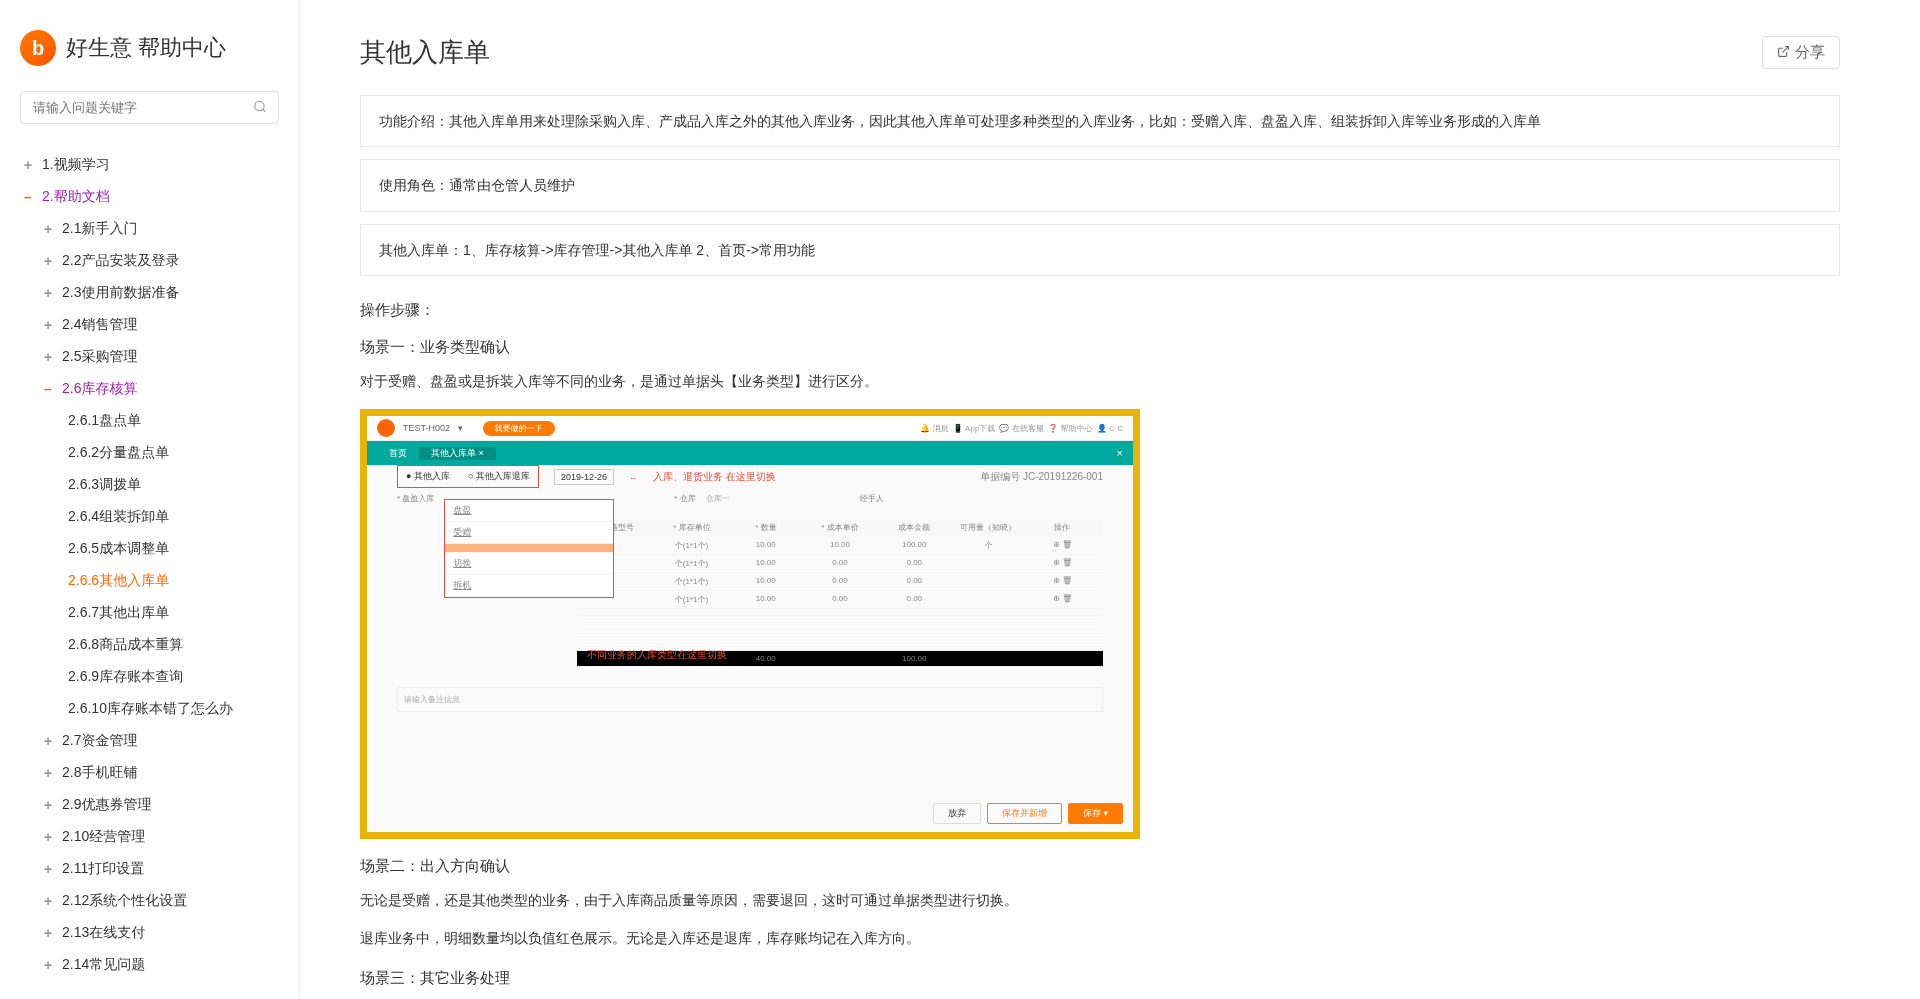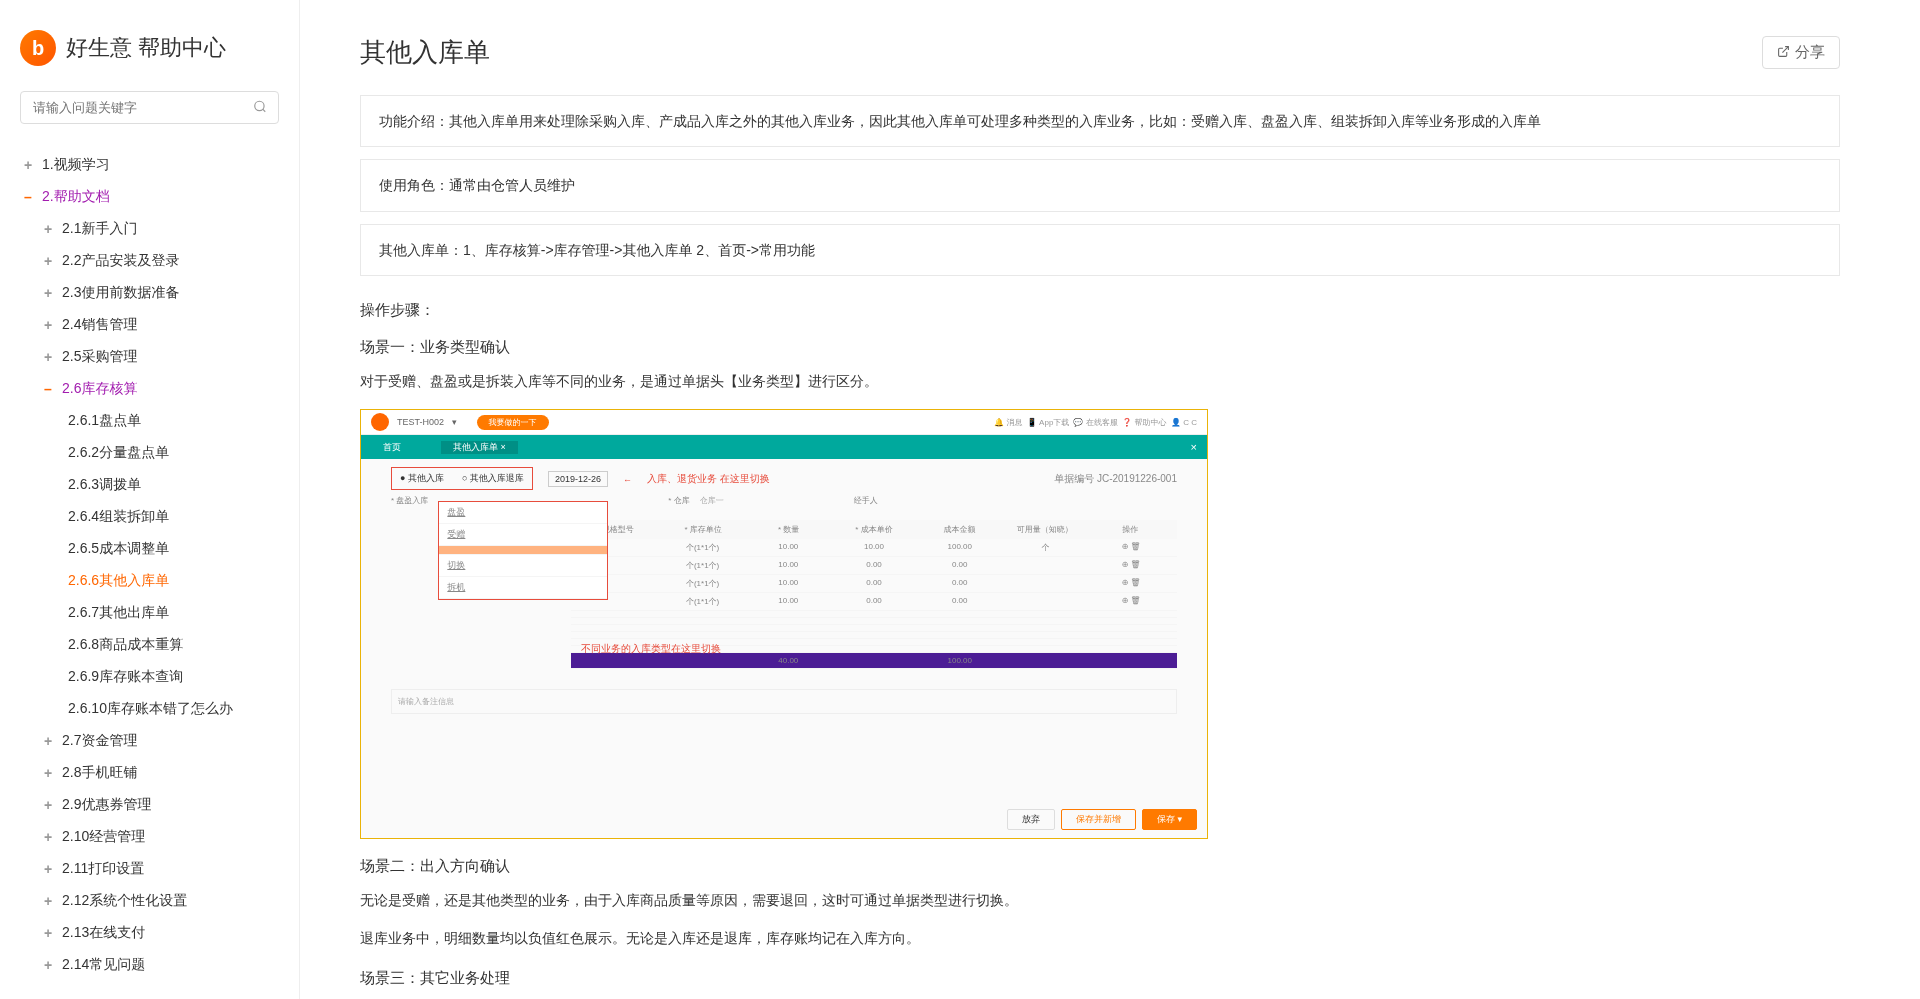--- a/index.html
+++ b/index.html
@@ -31,7 +31,7 @@
 .content-section { margin-top: 25px; }
 .section-heading { font-size: 15px; font-weight: 500; margin: 18px 0 12px 0; }
 .section-text { font-size: 14px; line-height: 1.8; margin-bottom: 12px; }
-.screenshot-placeholder { width: 848px; height: 430px; border: 1px solid #eab308; background: #fafafa; margin: 15px 0; position: relative; overflow: hidden; }
+.screenshot-placeholder { width: 780px; height: 430px; border: 7px solid #eab308; background: #fafafa; margin: 15px 0; position: relative; overflow: hidden; }
 .sp-header { height: 25px; background: #fff; border-bottom: 1px solid #eee; display: flex; align-items: center; padding: 0 10px; font-size: 9px; color: #666; }
 .sp-logo { width: 18px; height: 18px; border-radius: 50%; background: #ff6600; margin-right: 8px; }
 .sp-top-btn { background: #ff7a00; color: #fff; padding: 2px 12px; border-radius: 10px; font-size: 8px; margin-left: 20px; }

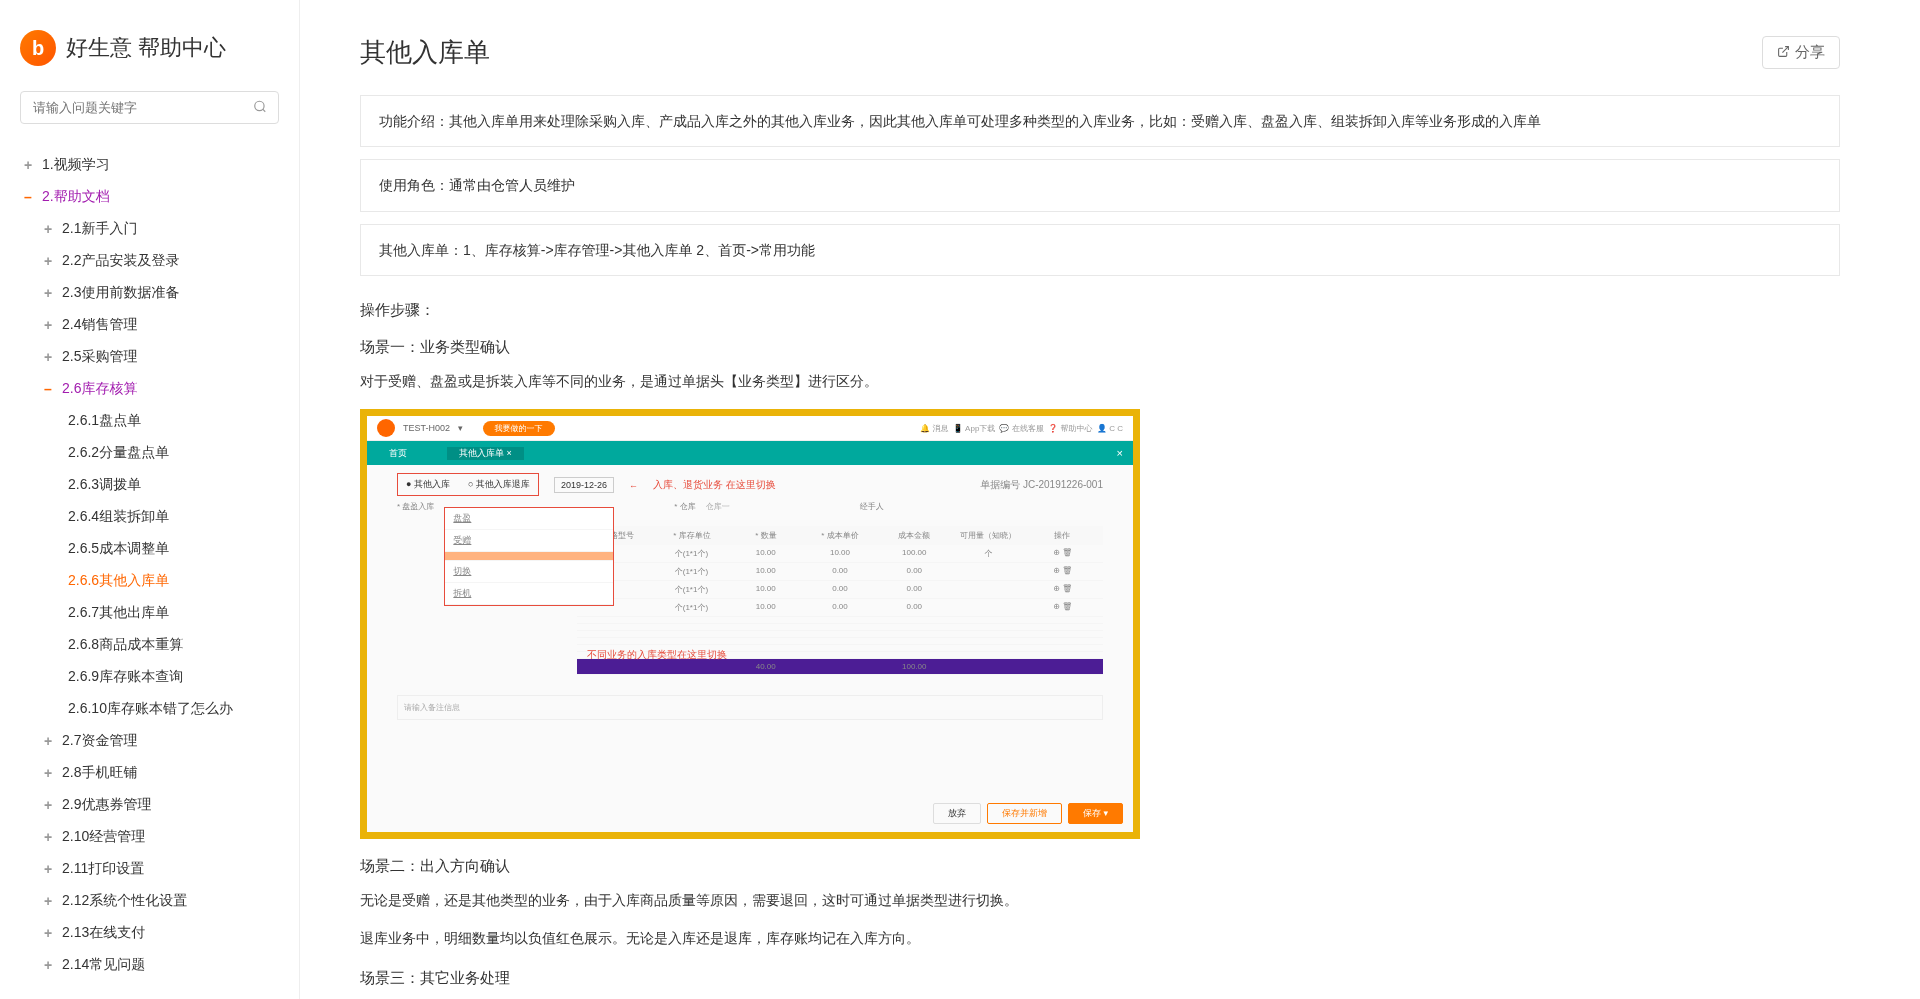--- a/index.html
+++ b/index.html
@@ -37,7 +37,7 @@
 .sp-top-btn { background: #ff7a00; color: #fff; padding: 2px 12px; border-radius: 10px; font-size: 8px; margin-left: 20px; }
 .sp-tabs { height: 24px; background: #00a99d; display: flex; align-items: center; padding: 0 10px; font-size: 9px; color: #fff; }
 .sp-tab { padding: 0 12px; }
-.sp-tab.active { background: rgba(0,0,0,0.15); margin-left: 28px; }
+.sp-tab.active { background: rgba(0,0,0,0.15); }
 .sp-body { padding: 8px 30px; }
 .sp-mode-row { border: 1.5px solid #e74c3c; padding: 4px 8px; display: inline-flex; gap: 18px; font-size: 9px; }
 .sp-annotation { color: #e74c3c; font-size: 10px; position: absolute; }

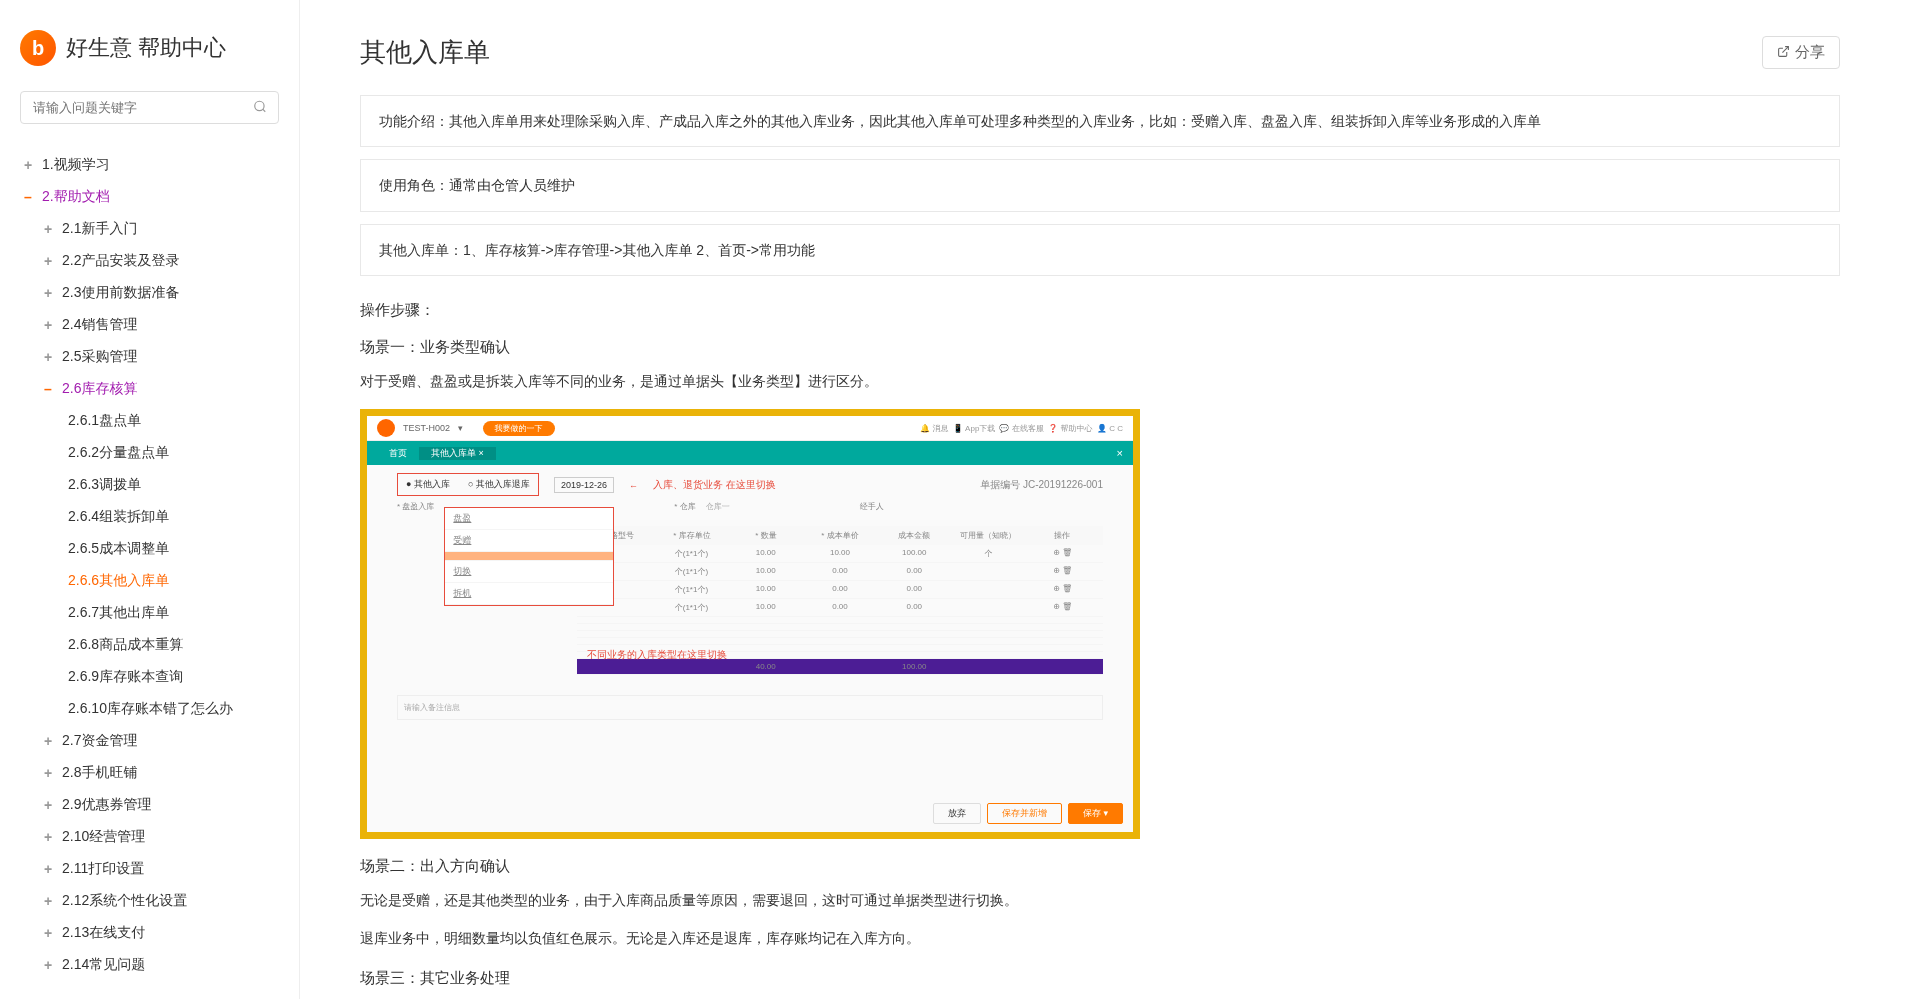--- a/index.html
+++ b/index.html
@@ -38,7 +38,7 @@
 .sp-tabs { height: 24px; background: #00a99d; display: flex; align-items: center; padding: 0 10px; font-size: 9px; color: #fff; }
 .sp-tab { padding: 0 12px; }
 .sp-tab.active { background: rgba(0,0,0,0.15); }
-.sp-body { padding: 8px 30px; }
+.sp-body { padding: 0 30px; }
 .sp-mode-row { border: 1.5px solid #e74c3c; padding: 4px 8px; display: inline-flex; gap: 18px; font-size: 9px; }
 .sp-annotation { color: #e74c3c; font-size: 10px; position: absolute; }
 .sp-dropdown { border: 1.5px solid #e74c3c; width: 170px; margin-top: 6px; background: #fff; }

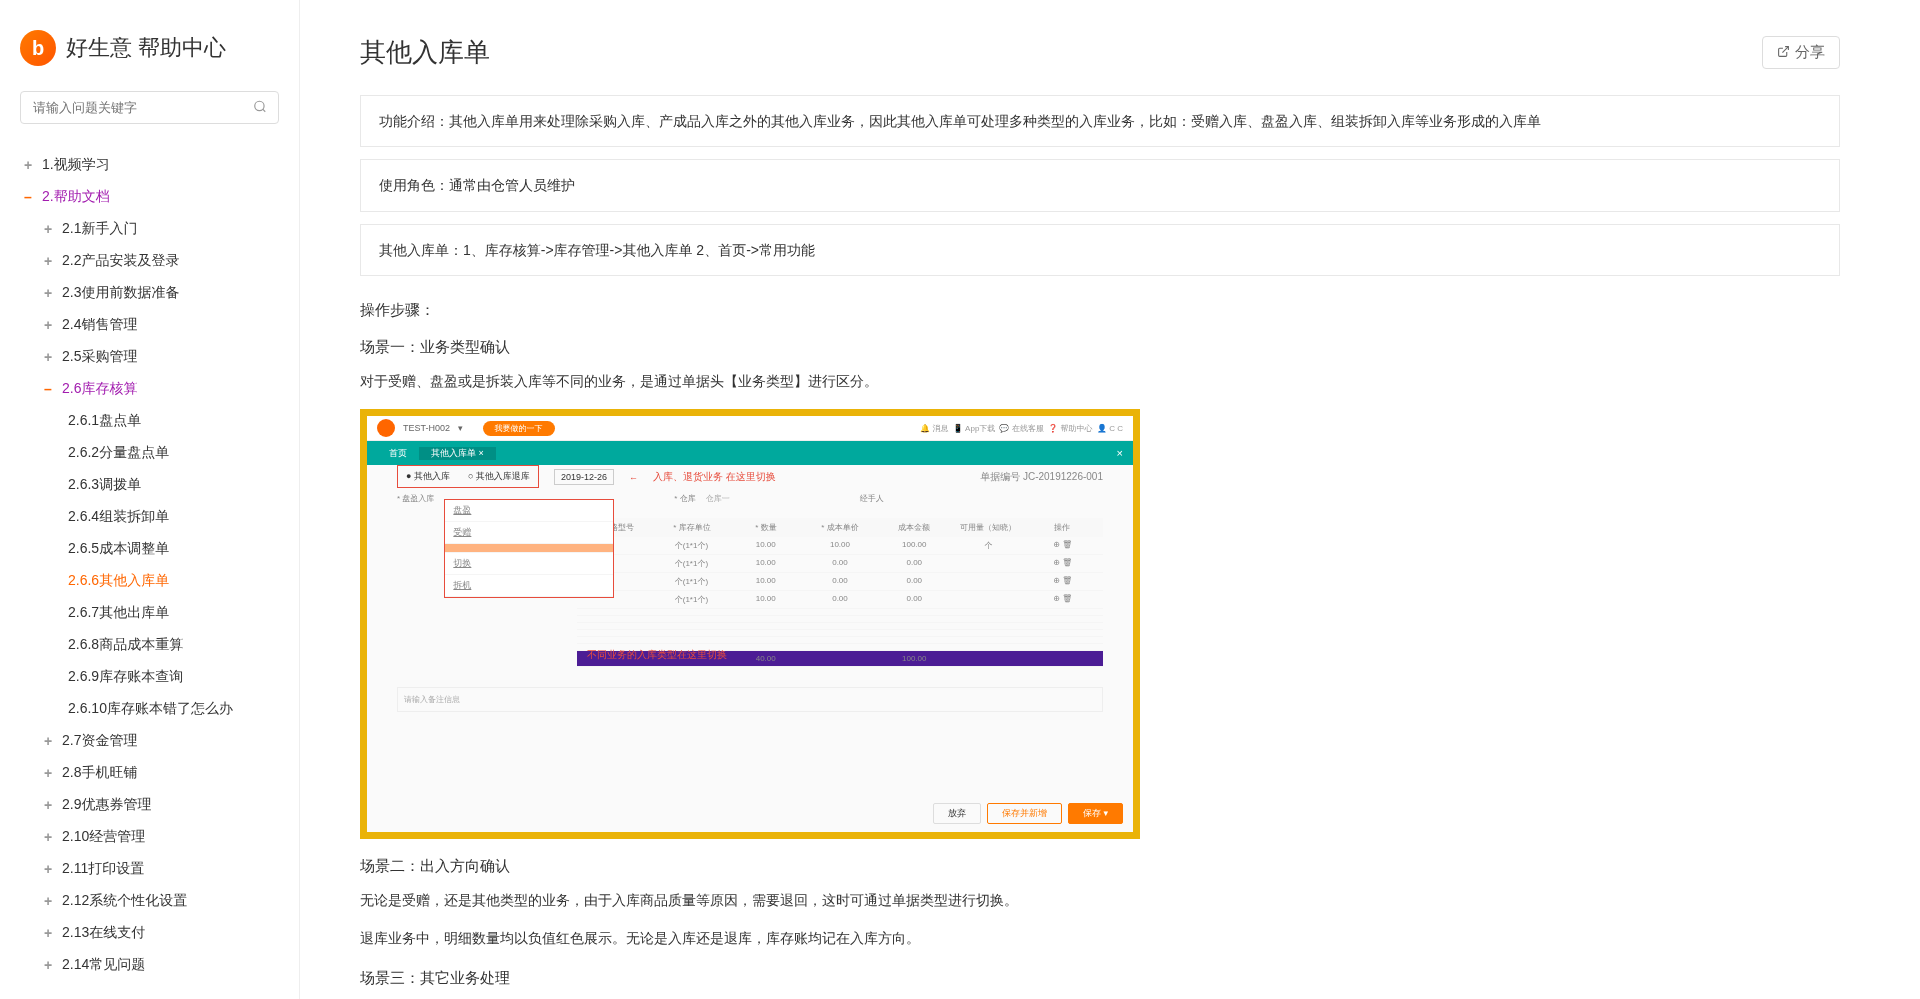--- a/index.html
+++ b/index.html
@@ -352,7 +352,7 @@
                 <div class="sp-cell"></div>
                 <div class="sp-cell"></div>
               </div>
-            <div class="sp-table-row" style="background:#4c1d95">
+            <div class="sp-table-row" style="background:#000000">
                 <div class="sp-cell"></div>
                 <div class="sp-cell"></div>
                 <div class="sp-cell">40.00</div>

